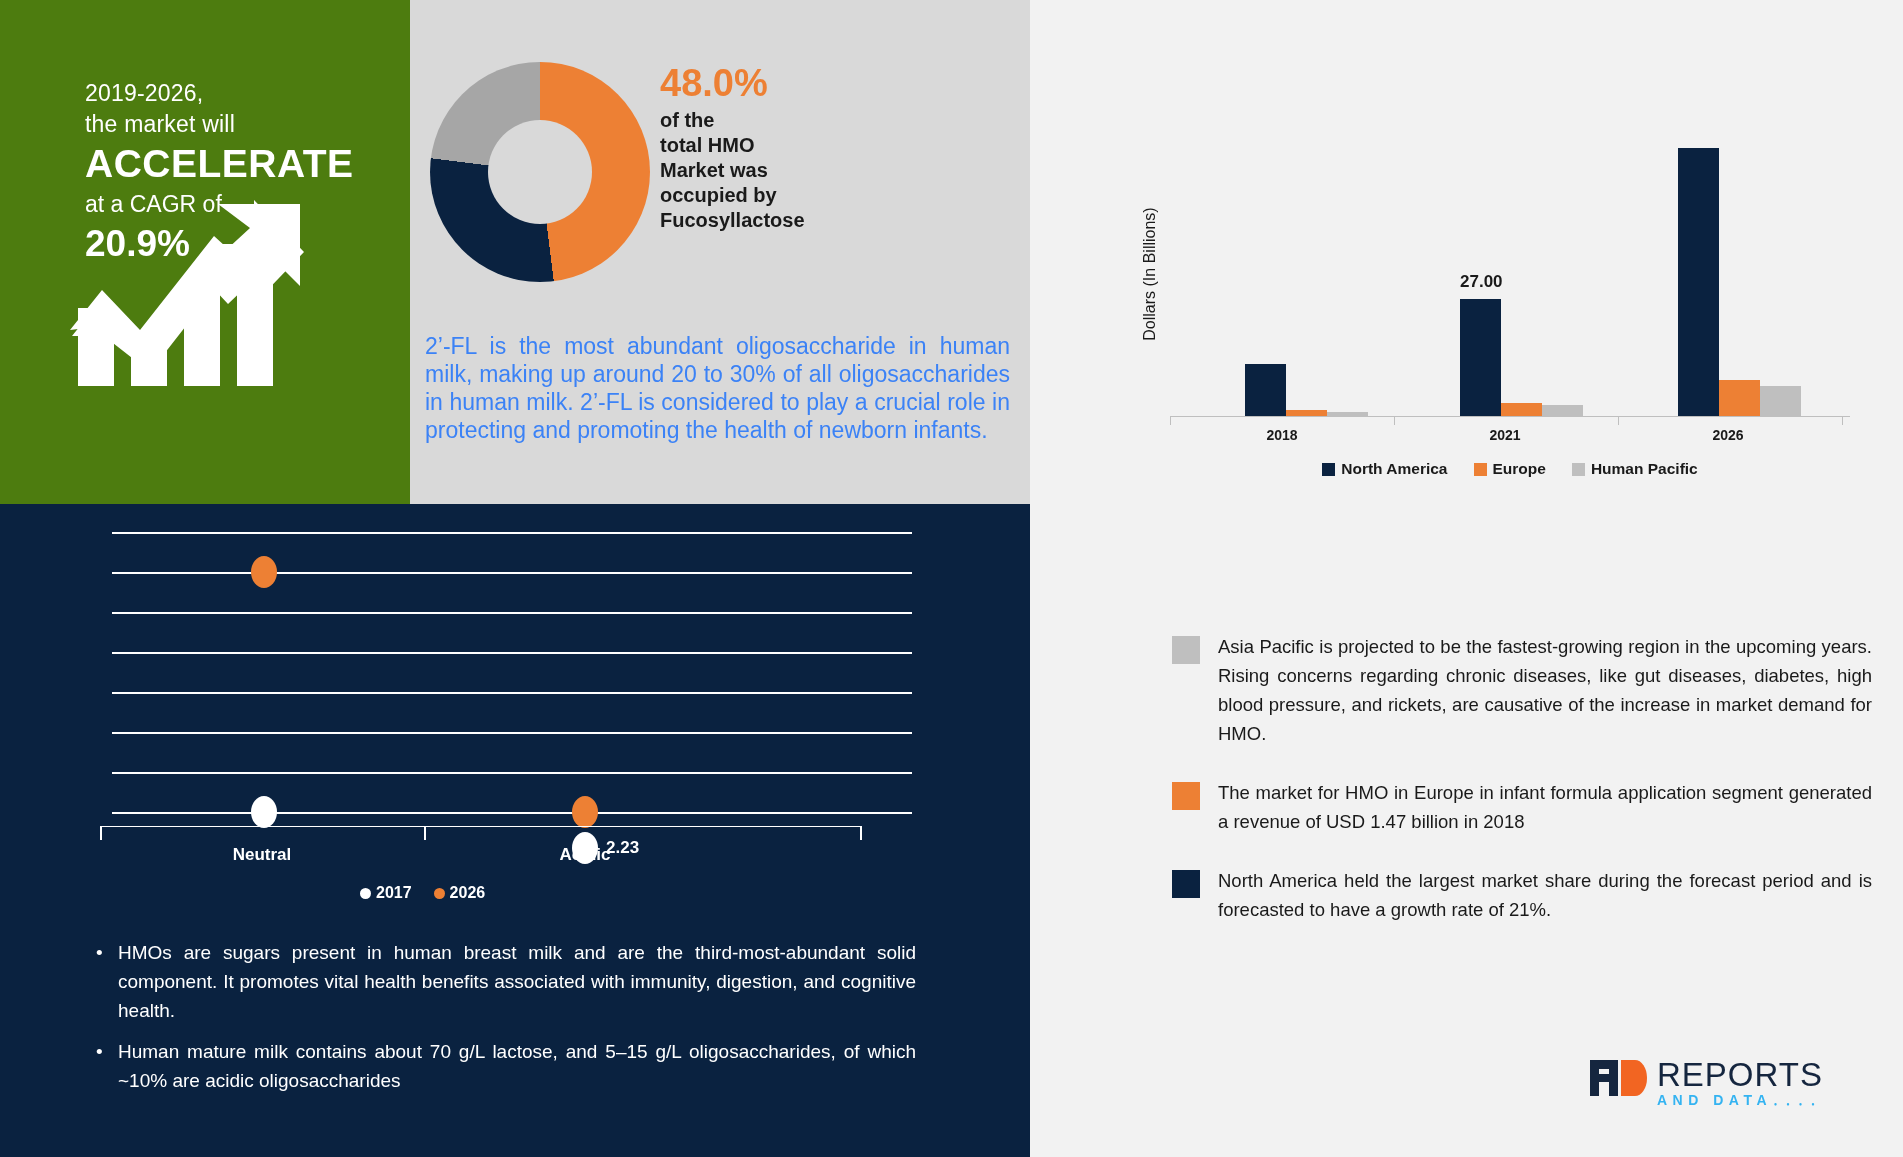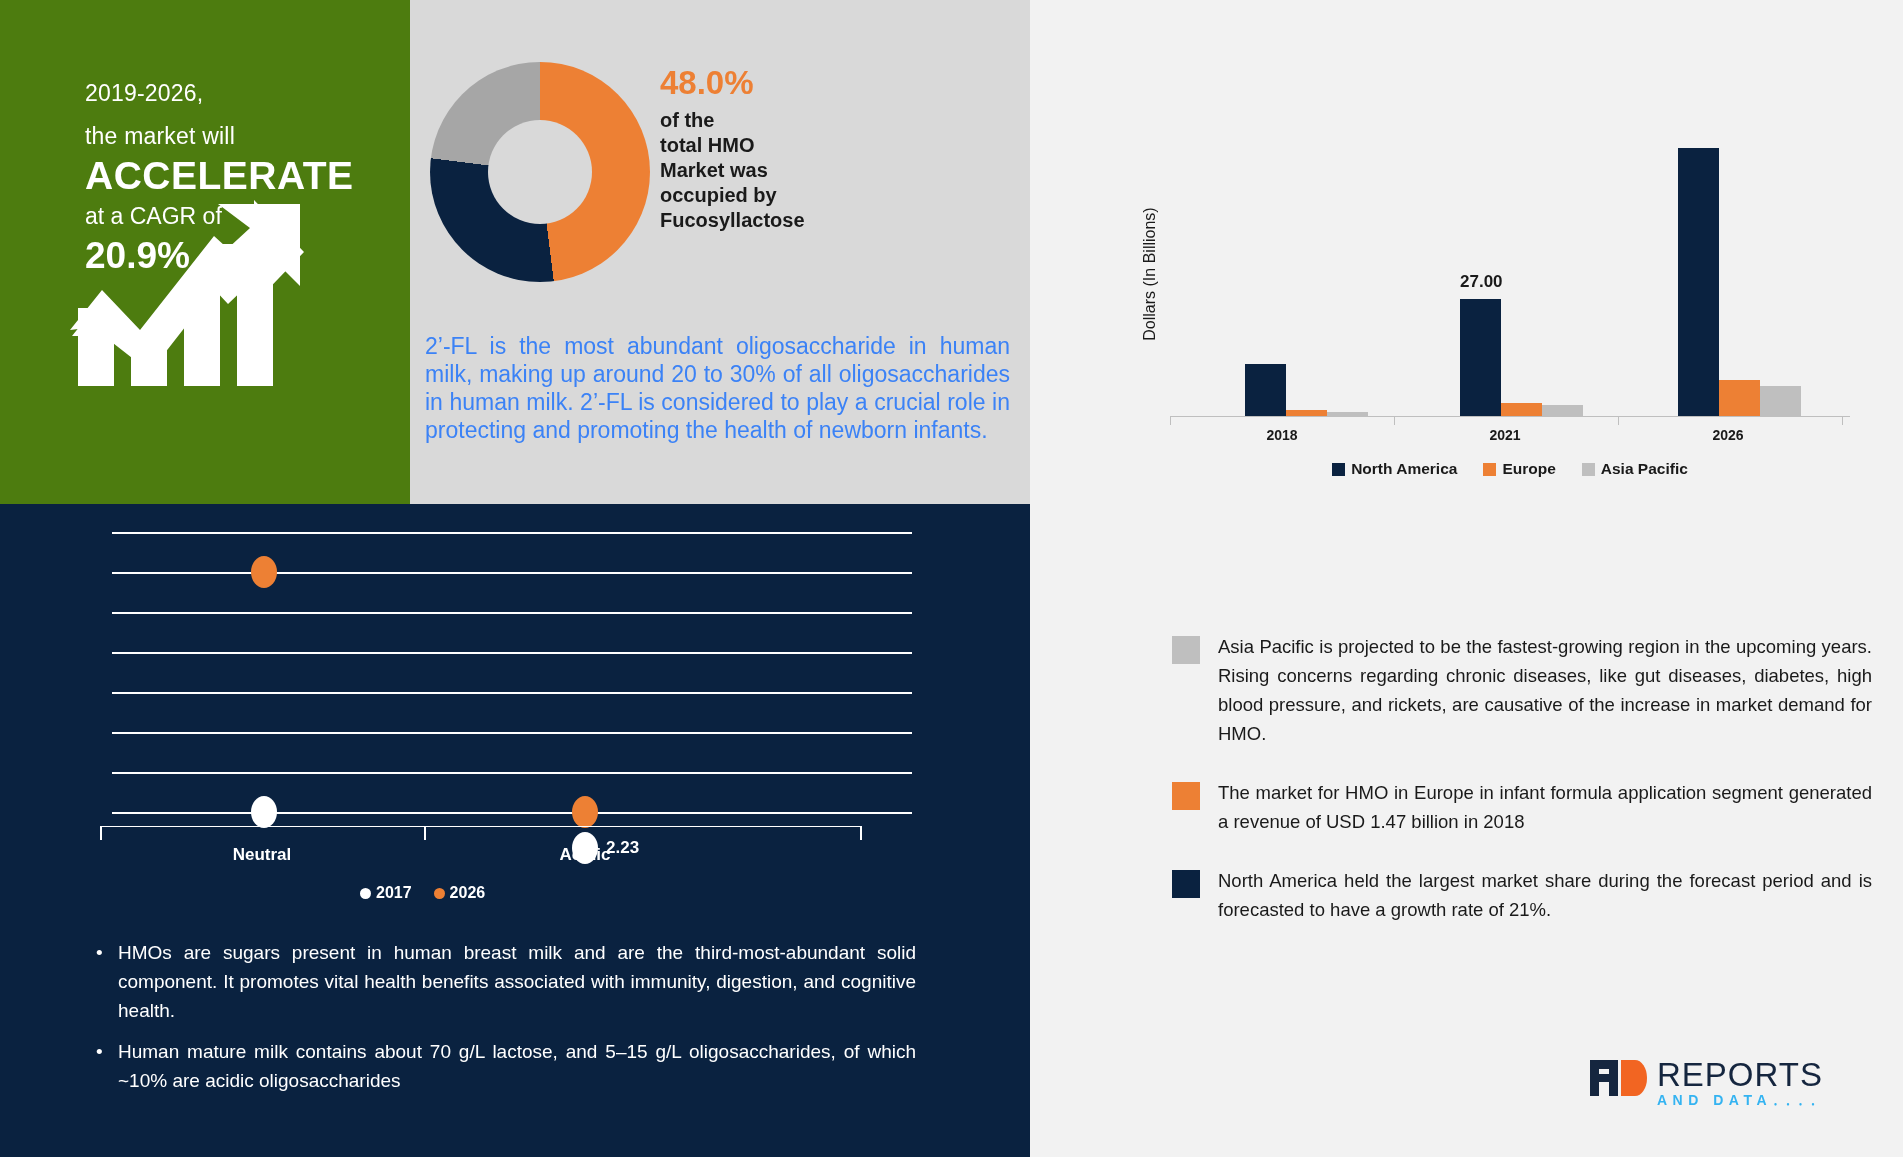--- a/index.html
+++ b/index.html
@@ -55,7 +55,7 @@
   }
 
   .donut-callout { position: absolute; left: 660px; top: 62px; width: 230px; }
-  .callout-pct { font-size: 33px; font-weight: 700; color: #ed8034; line-height: 42px; }
+  .callout-pct { font-size: 38px; font-weight: 700; color: #ed8034; line-height: 42px; }
   .callout-body { font-size: 20px; font-weight: 700; color: #1a1a1a; line-height: 25px; margin-top: 4px; }
 
   .gray-para {

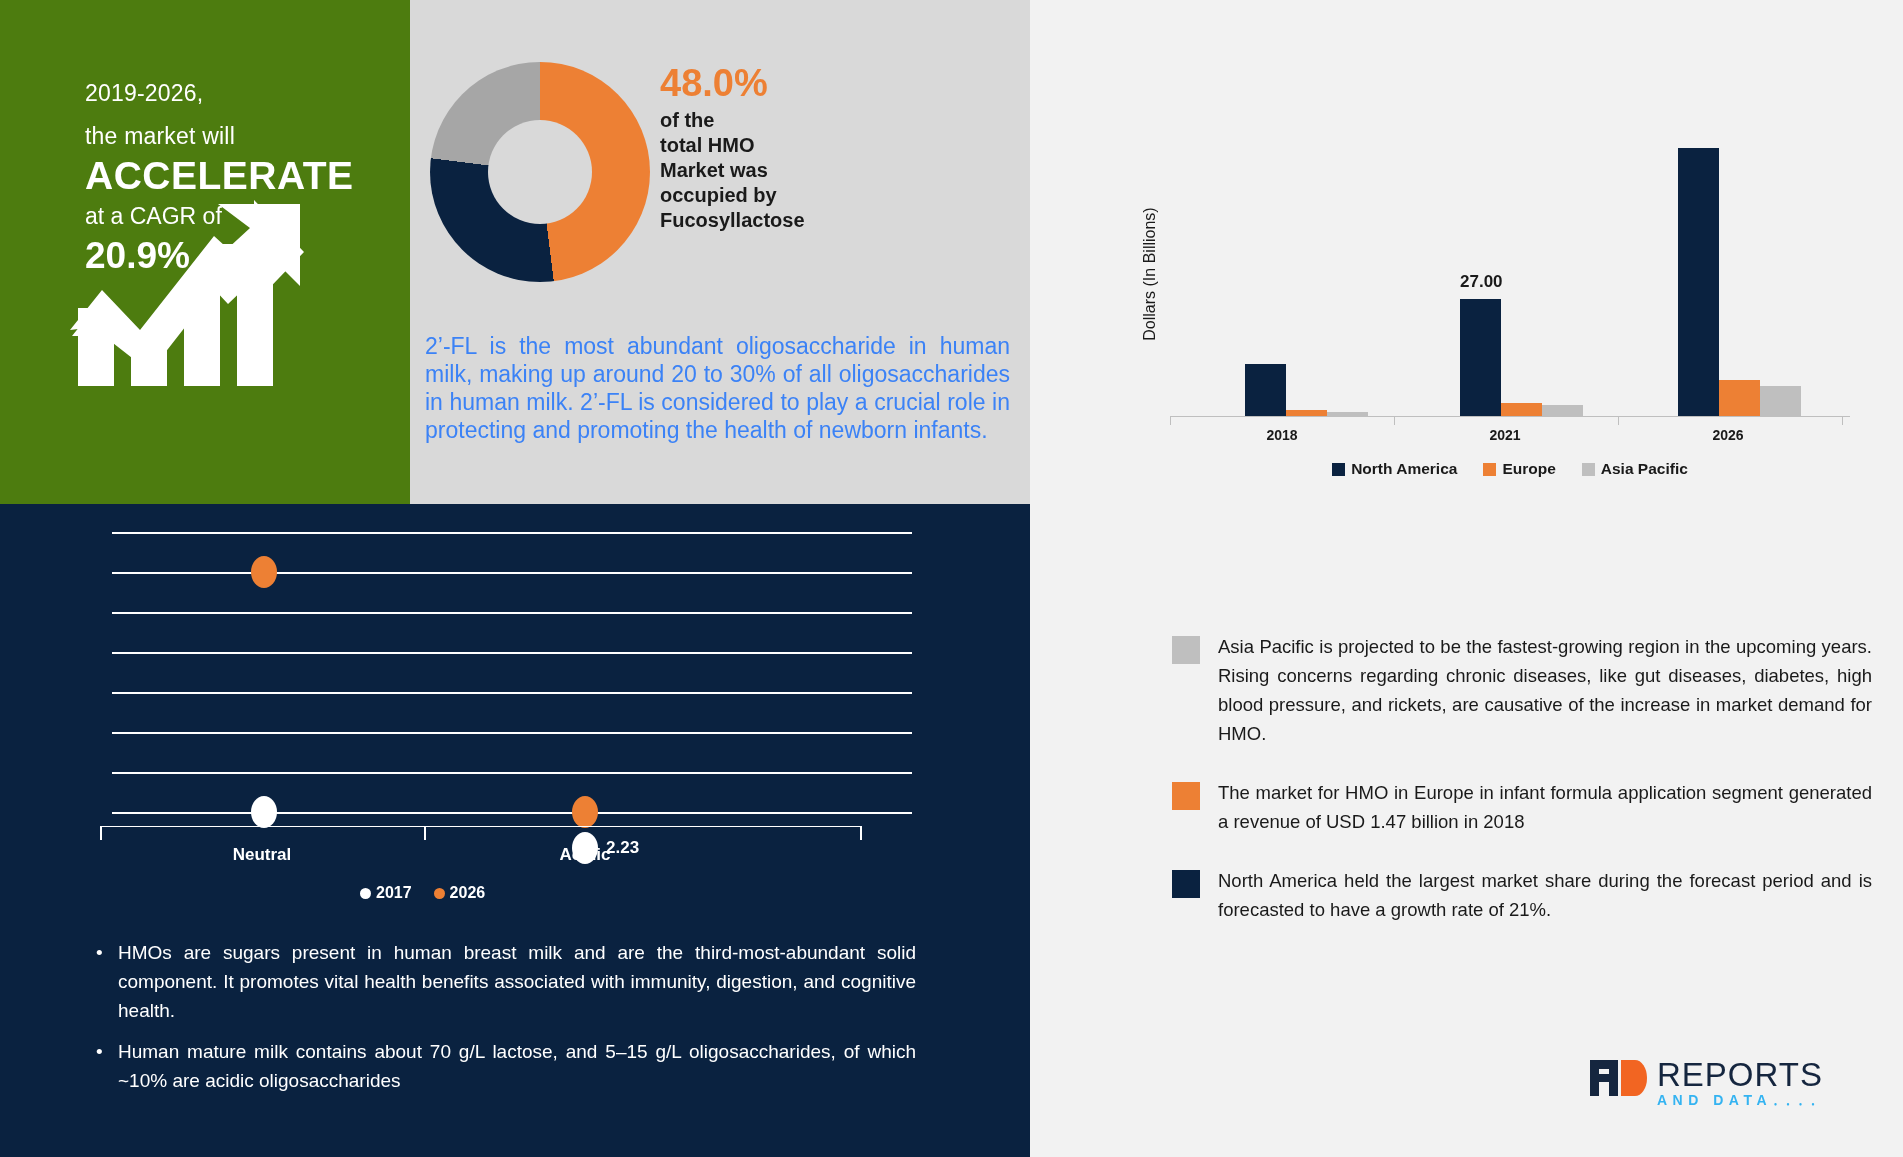--- a/index.html
+++ b/index.html
@@ -32,7 +32,7 @@
   
   .cagr-text { position: absolute; left: 85px; top: 78px; color: #ffffff; }
   .cagr-line-1 { font-size: 23px; line-height: 31px; font-weight: 400; letter-spacing: .2px;}
-  .cagr-line-2 { font-size: 23px; line-height: 31px; font-weight: 400; letter-spacing: .2px; margin-top: 12px;}
+  .cagr-line-2 { font-size: 23px; line-height: 31px; font-weight: 400; letter-spacing: .2px;}
   .cagr-big { font-size: 39px; font-weight: 700; line-height: 48px; letter-spacing: .5px; }
   .cagr-line-3 { font-size: 23px; line-height: 33px; font-weight: 400; }
   .cagr-pct { font-size: 37px; font-weight: 700; line-height: 45px; }

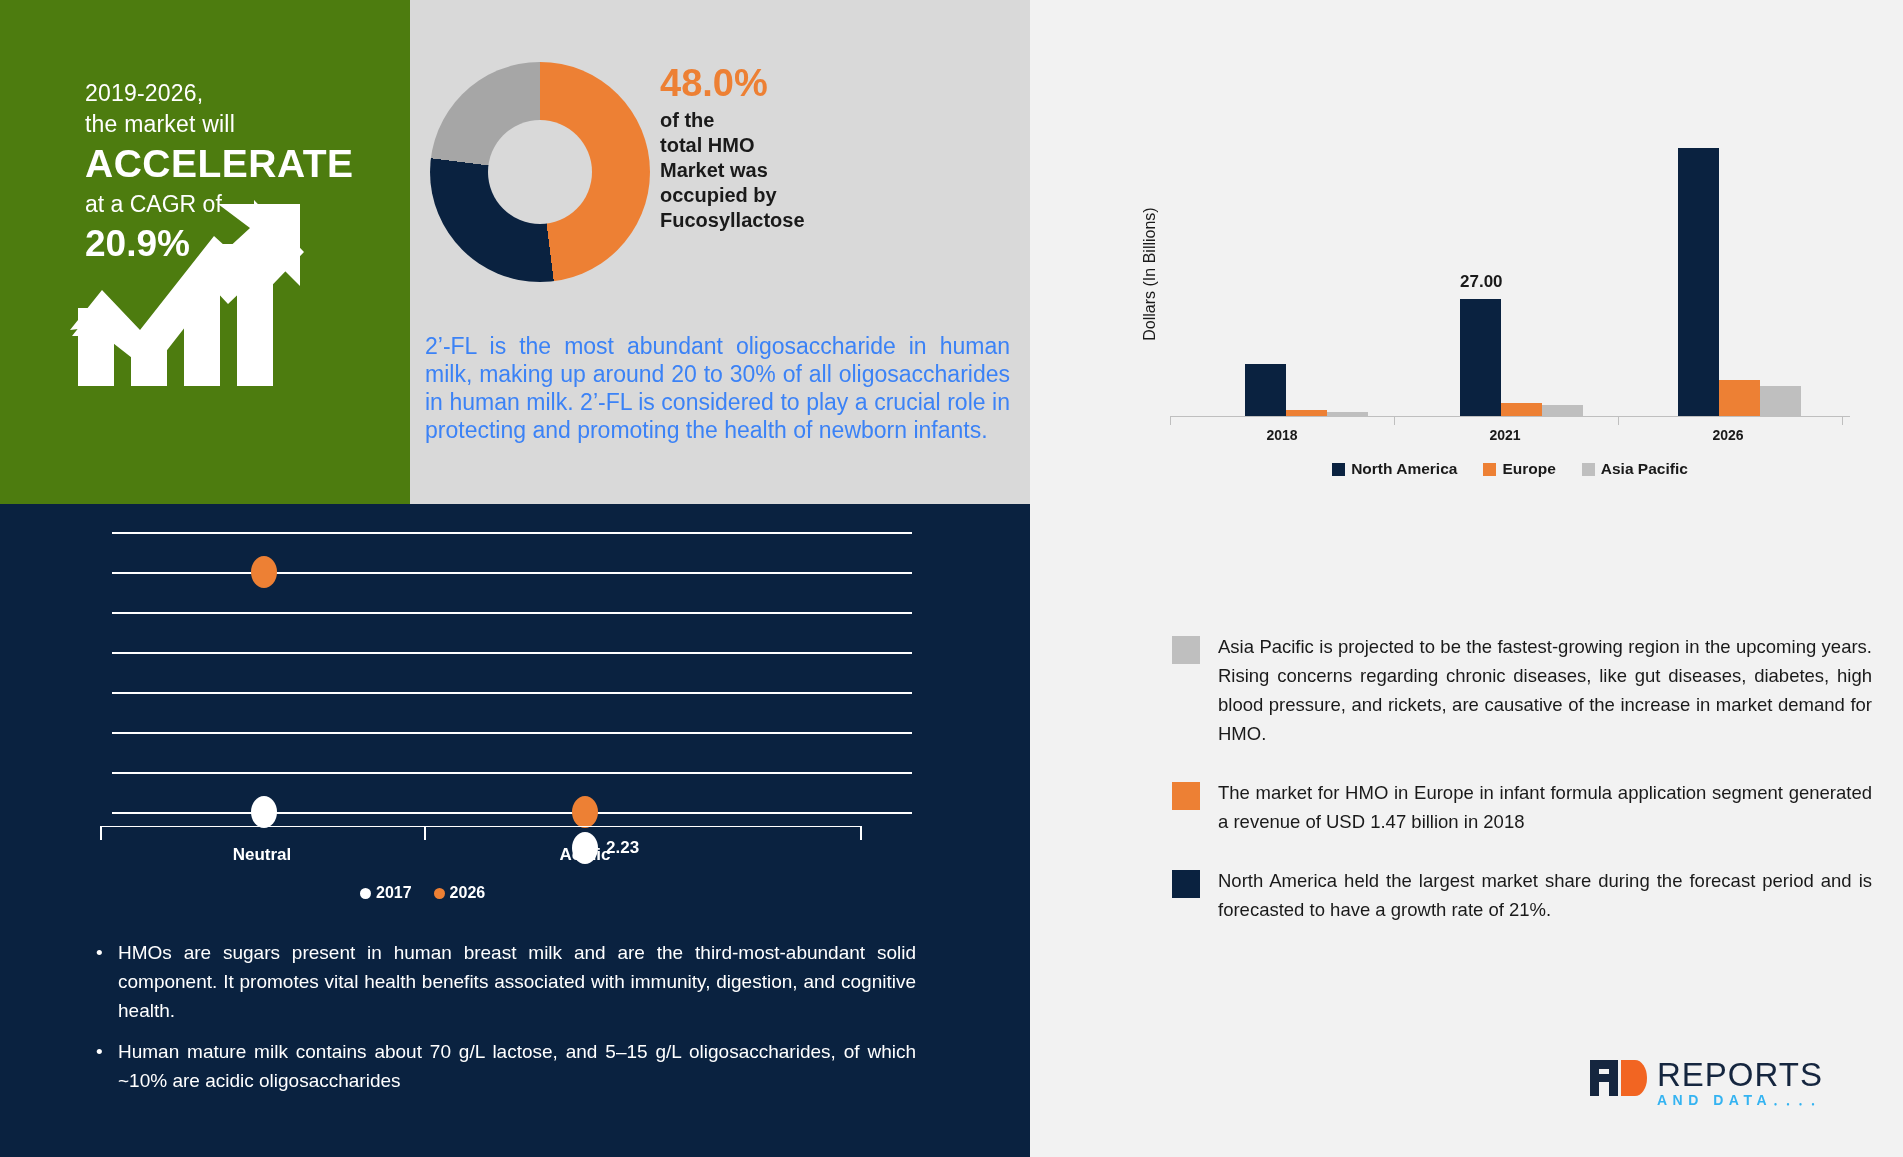--- a/index.html
+++ b/index.html
@@ -296,7 +296,7 @@
       </div>
       <div class="blg-item">
         <span class="blg-sw" style="background:#bfbfbf"></span>
-        <span class="blg-text">Asia Pacific</span>
+        <span class="blg-text">Human Pacific</span>
       </div>
     </div>
   </div>

